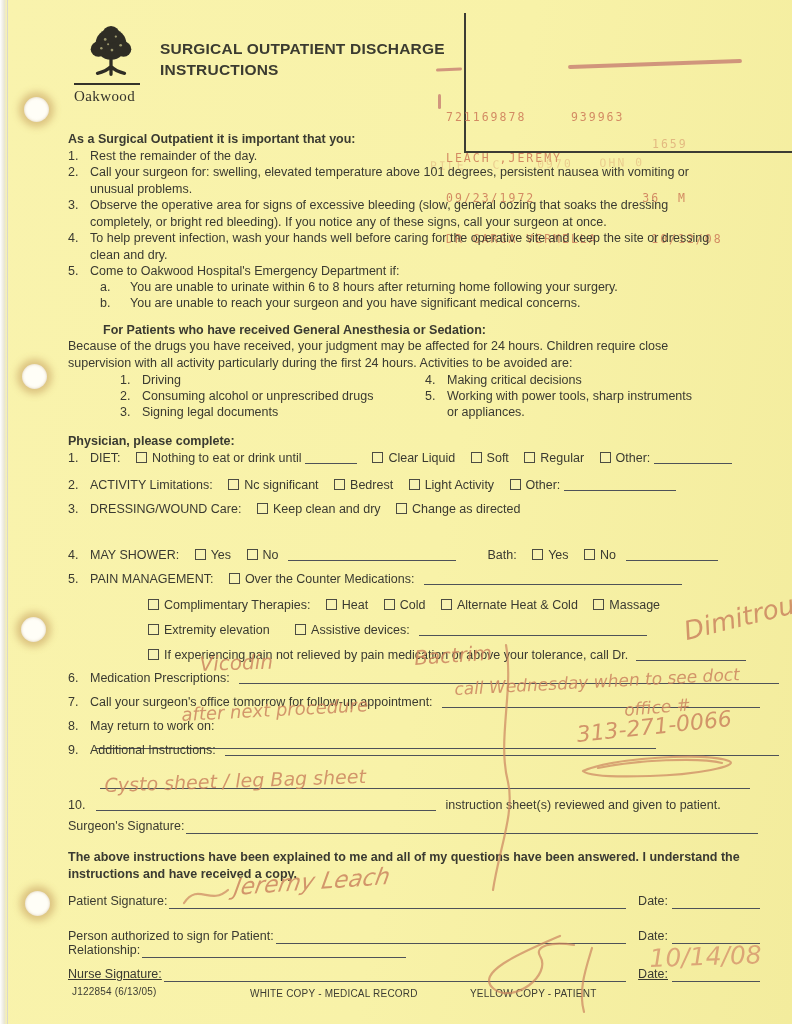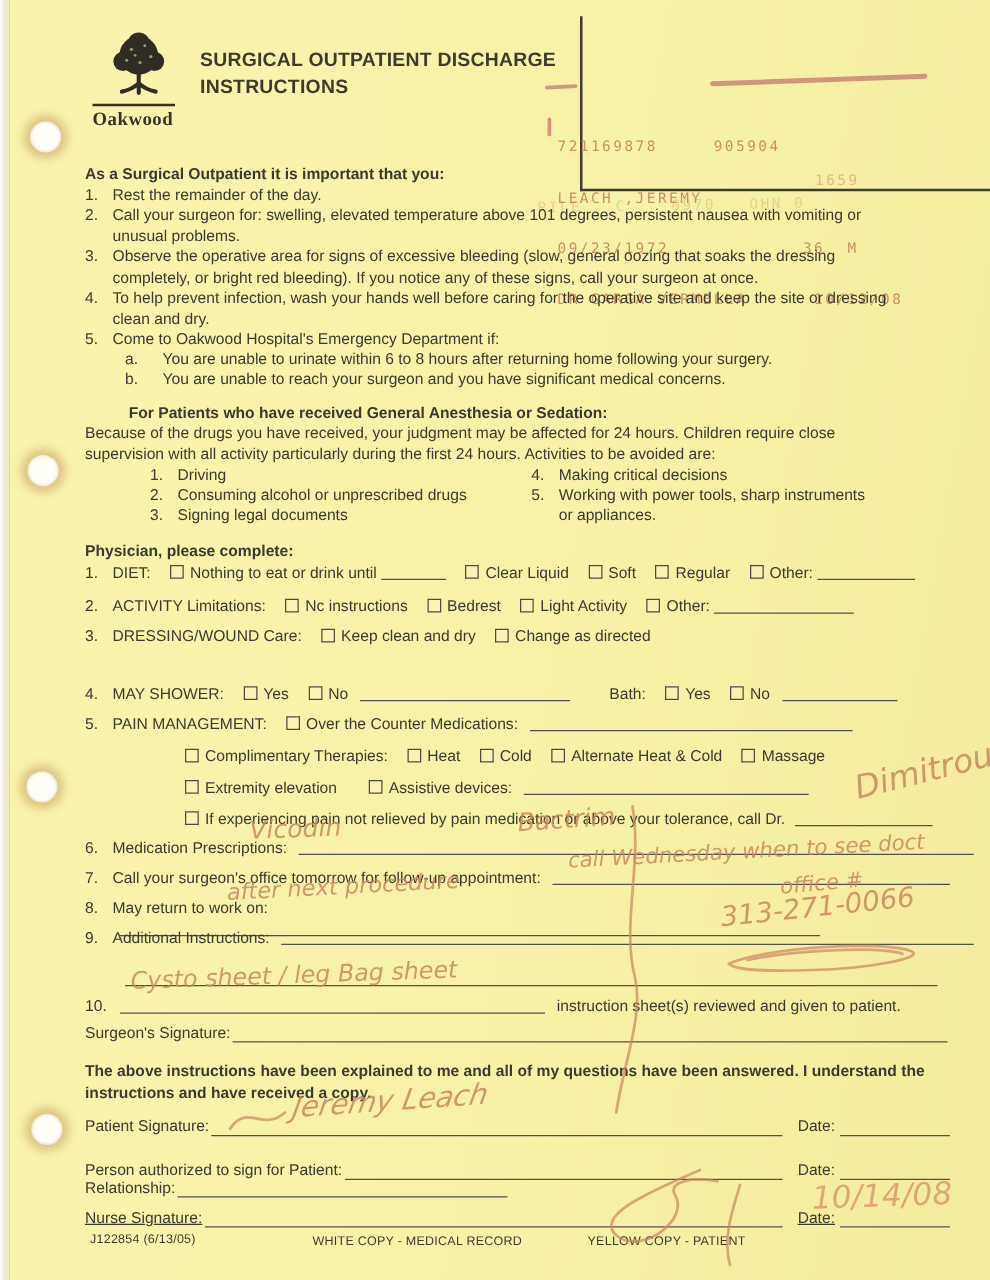--- a/index.html
+++ b/index.html
@@ -16,7 +16,7 @@
   .title{position:absolute;left:160px;top:38px;width:310px;font-size:15.5px;font-weight:bold;
         line-height:21px;color:#3b3b30;letter-spacing:.2px;}
   .brand{position:absolute;left:74px;top:88px;font-family:"Liberation Serif",serif;
-        font-size:15px;color:#34332a;letter-spacing:.4px;font-weight:bold;}
+        font-size:15px;color:#34332a;letter-spacing:.4px;}
   .logo-rule{position:absolute;left:74px;top:83px;width:66px;height:1.5px;background:#34332a;}
   .li{position:absolute;left:68px;width:660px;display:flex;font-size:12.5px;line-height:16.5px;}
   .num{flex:none;width:22px;}

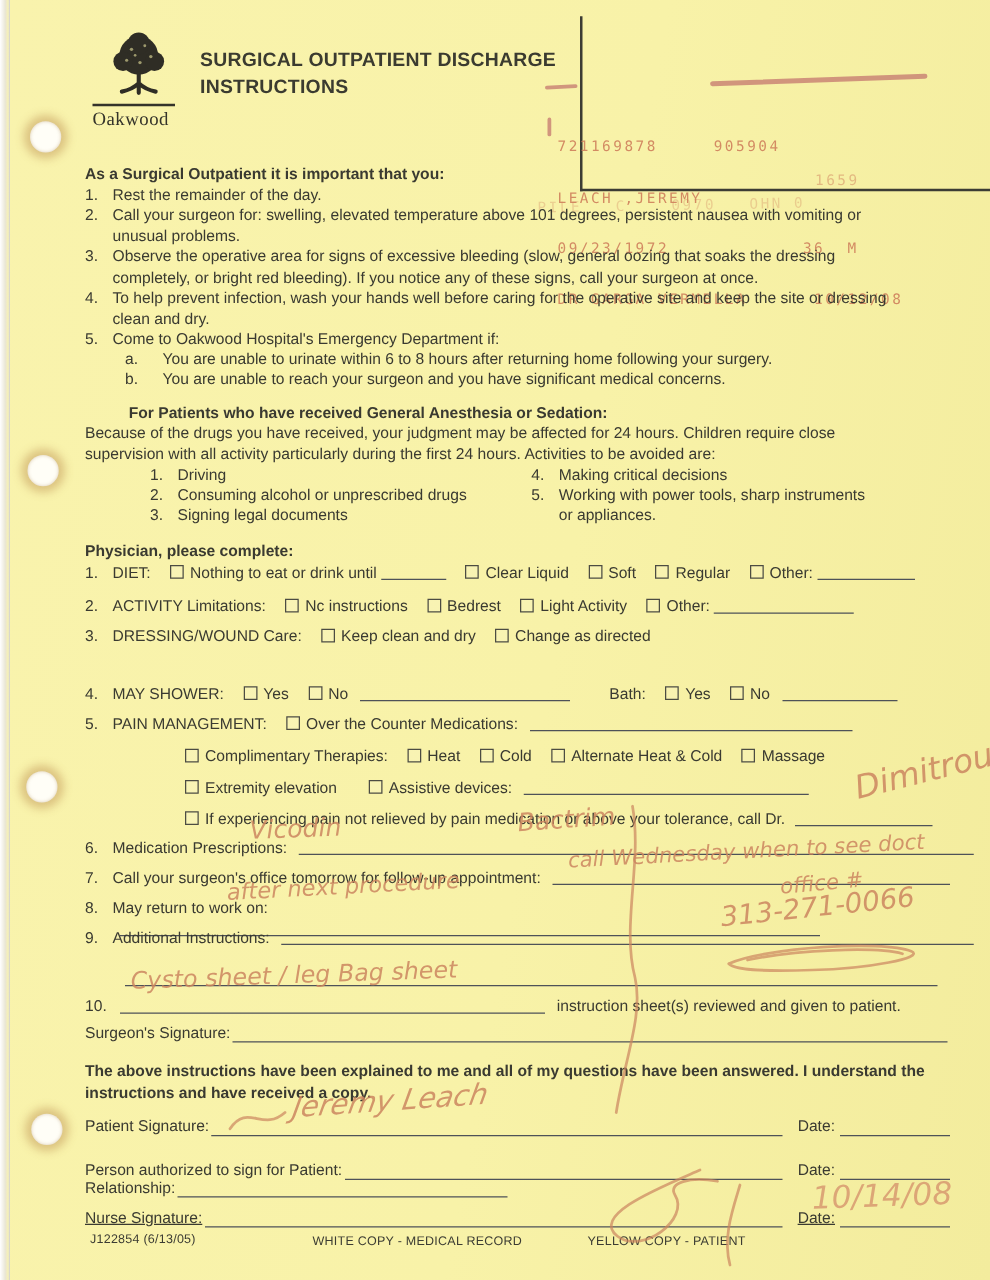--- a/index.html
+++ b/index.html
@@ -84,7 +84,7 @@
   <div class="pencil" style="left:438px;top:94px;width:2.5px;height:15px;"></div>
 
   <div class="stamp">
-    <div class="stampline">721169878     905904</div>
+    <div class="stampline">721169878     939963</div>
     <div class="stampline">LEACH ,JEREMY</div>
     <div class="stampline">09/23/1972            36  M</div>
     <div class="stampline">DR GARGA VERMELLA      10/12/08</div>

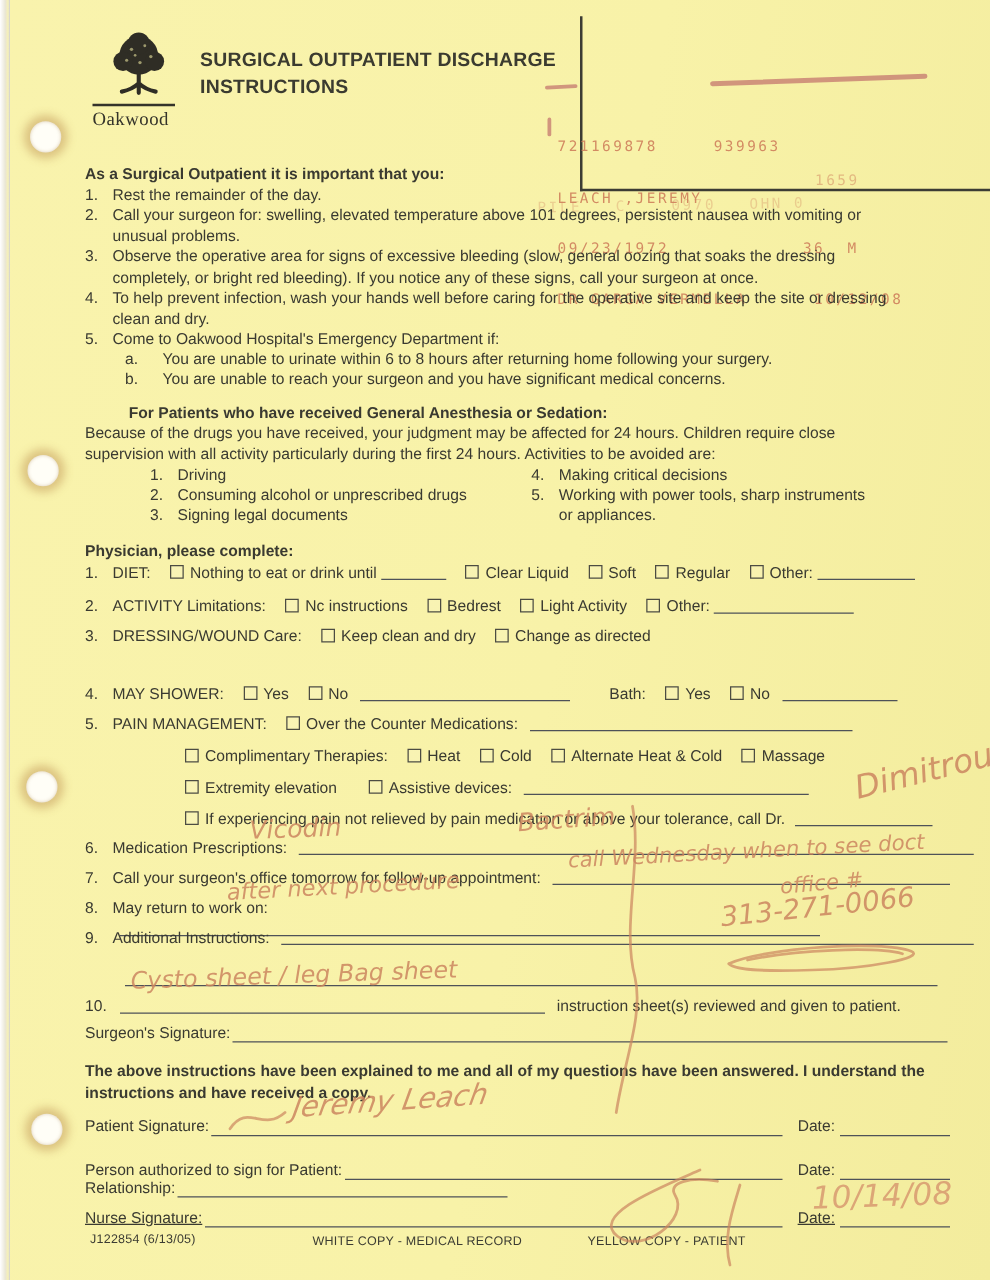--- a/index.html
+++ b/index.html
@@ -169,7 +169,7 @@
     <span class="num">2.</span>
     <div class="txt">
       <span>ACTIVITY Limitations:</span>
-      <span class="opt g"><span class="cb"></span><span>Nc instructions</span></span>
+      <span class="opt g"><span class="cb"></span><span>Nc significant</span></span>
       <span class="opt g"><span class="cb"></span><span>Bedrest</span></span>
       <span class="opt g"><span class="cb"></span><span>Light Activity</span></span>
       <span class="opt g"><span class="cb"></span><span>Other:</span></span>

